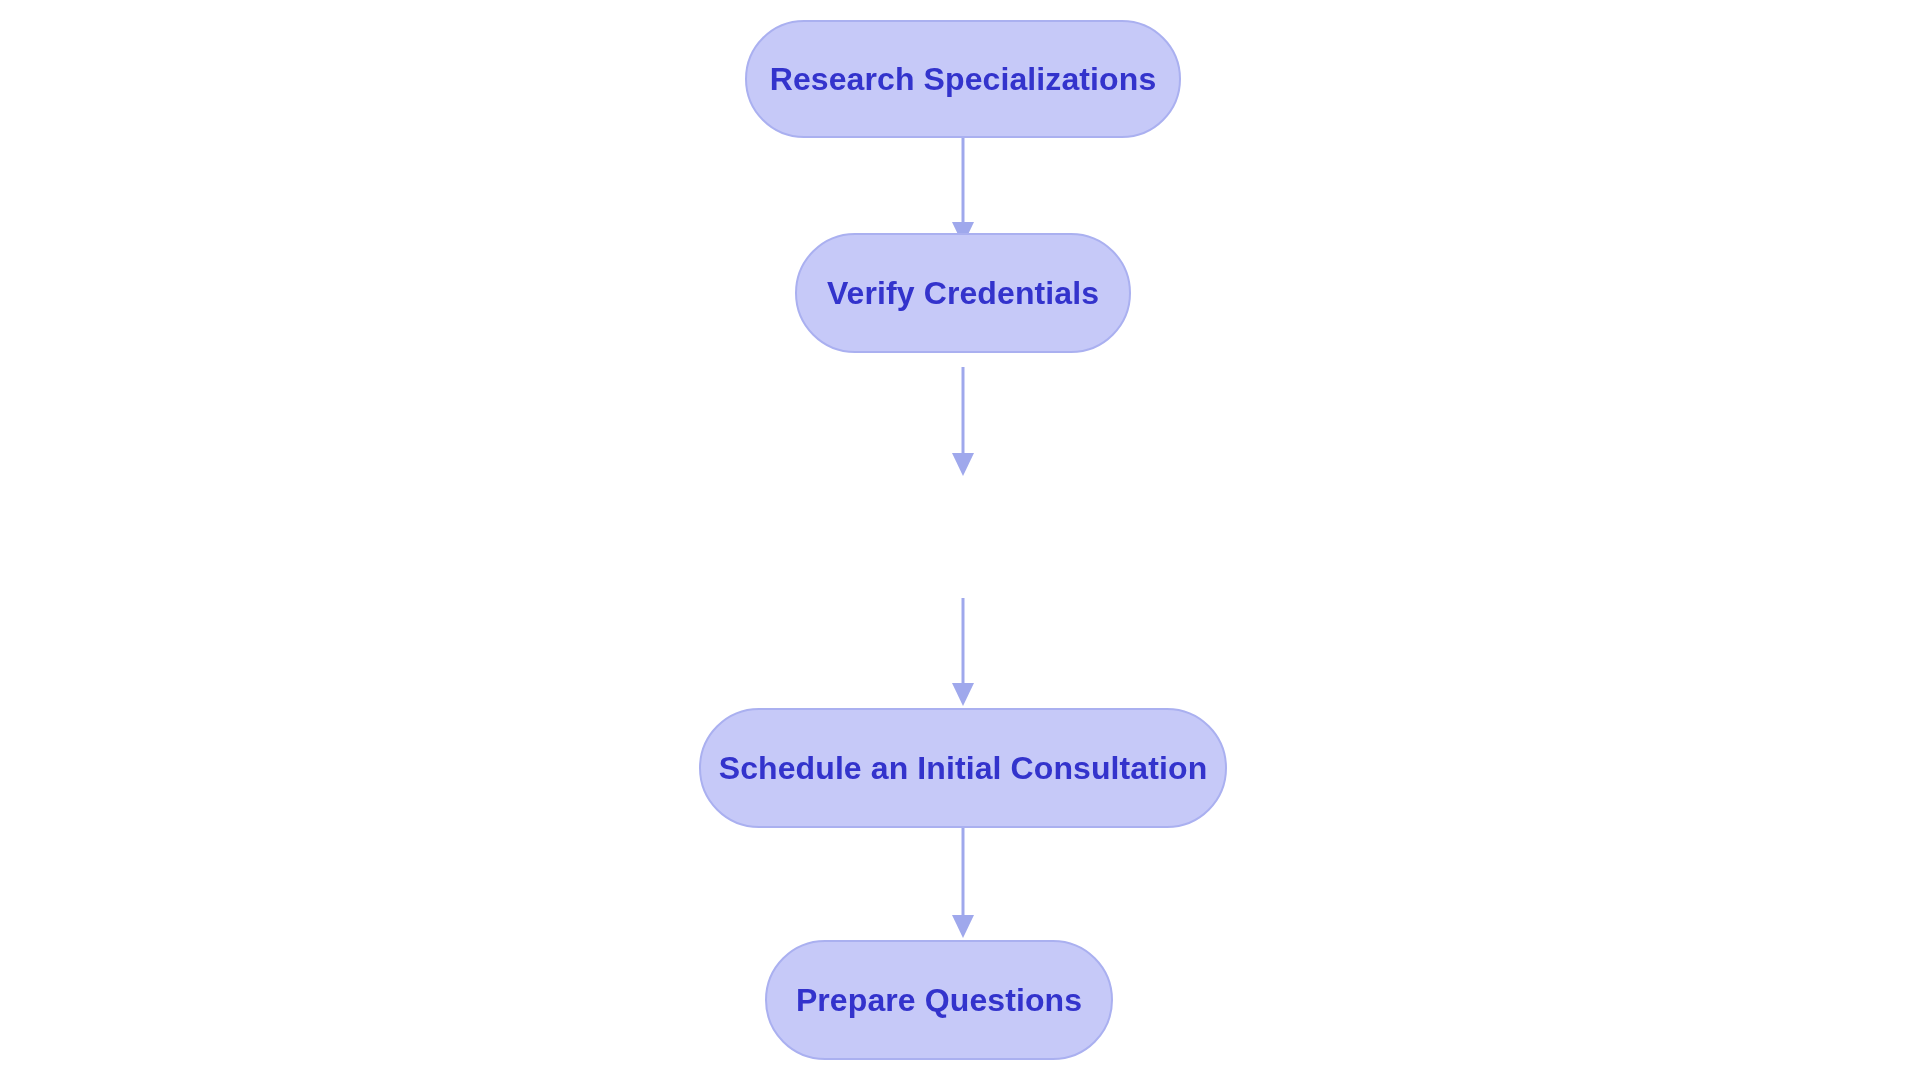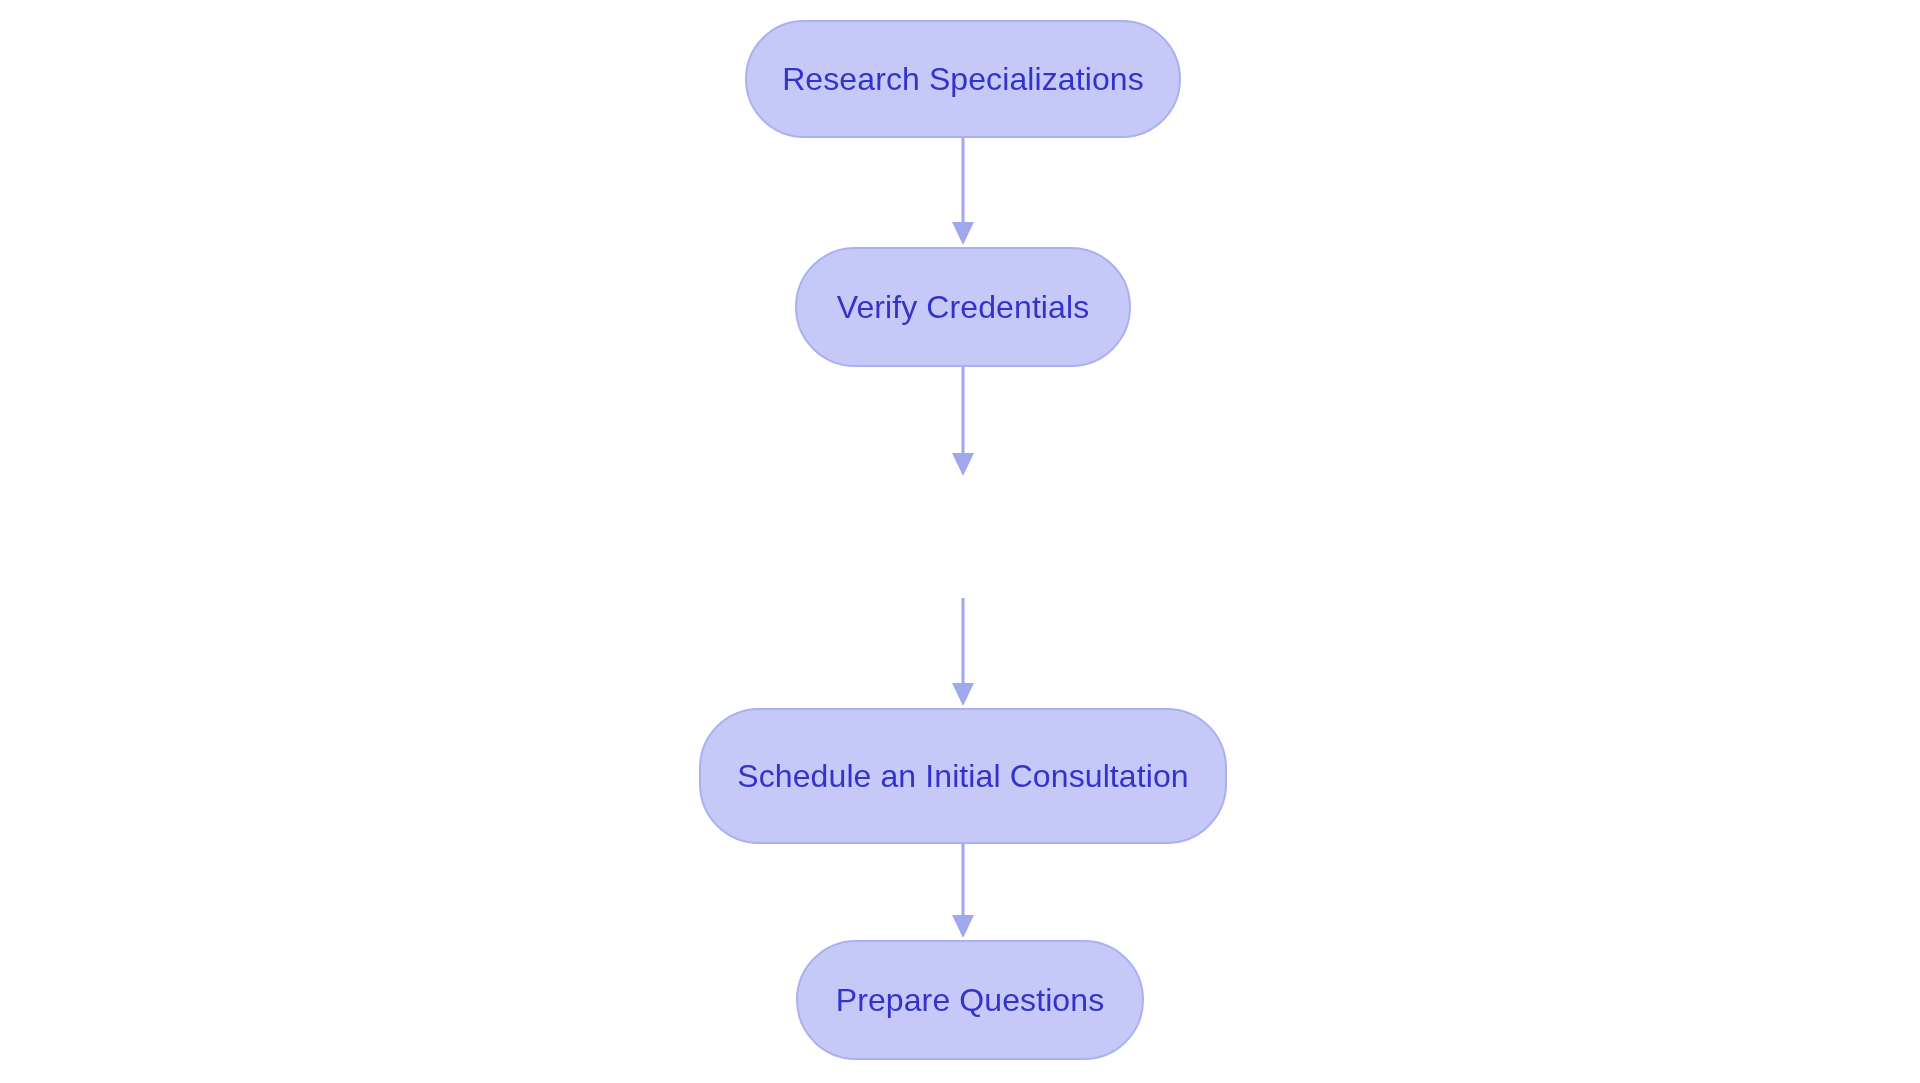--- a/index.html
+++ b/index.html
@@ -38,7 +38,7 @@
   .flow-node .node-label {
     font-family: "Liberation Sans", "DejaVu Sans", sans-serif;
     font-size: 32px;
-    font-weight: 400;
+    font-weight: 700;
     color: #3333cc;
     letter-spacing: 0.1px;
     line-height: 1;

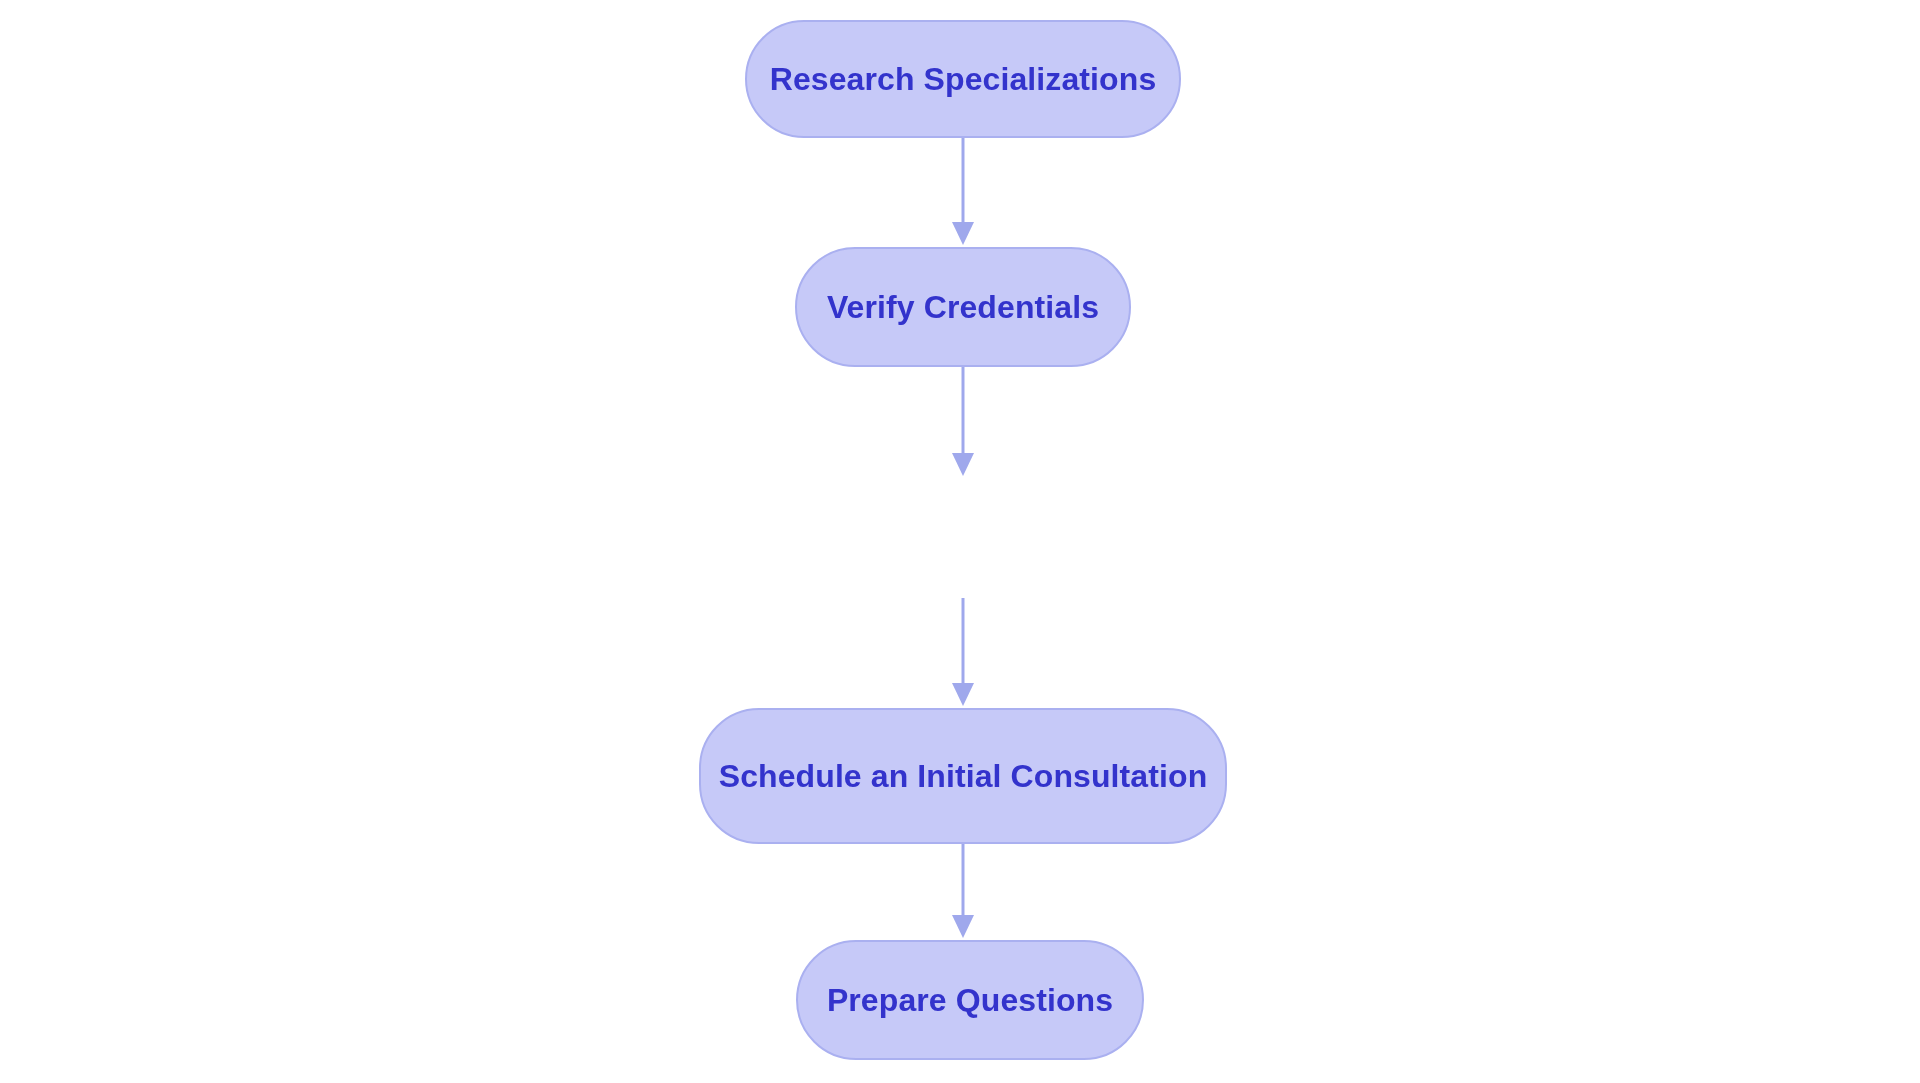--- a/index.html
+++ b/index.html
@@ -93,7 +93,7 @@
     <span class="node-label">Research Specializations</span>
   </div>
 
-  <div class="flow-node" style="left:963px; top:247px; width:336px; height:120px;">
+  <div class="flow-node" style="left:963px; top:233px; width:336px; height:120px;">
     <span class="node-label">Verify Credentials</span>
   </div>
 

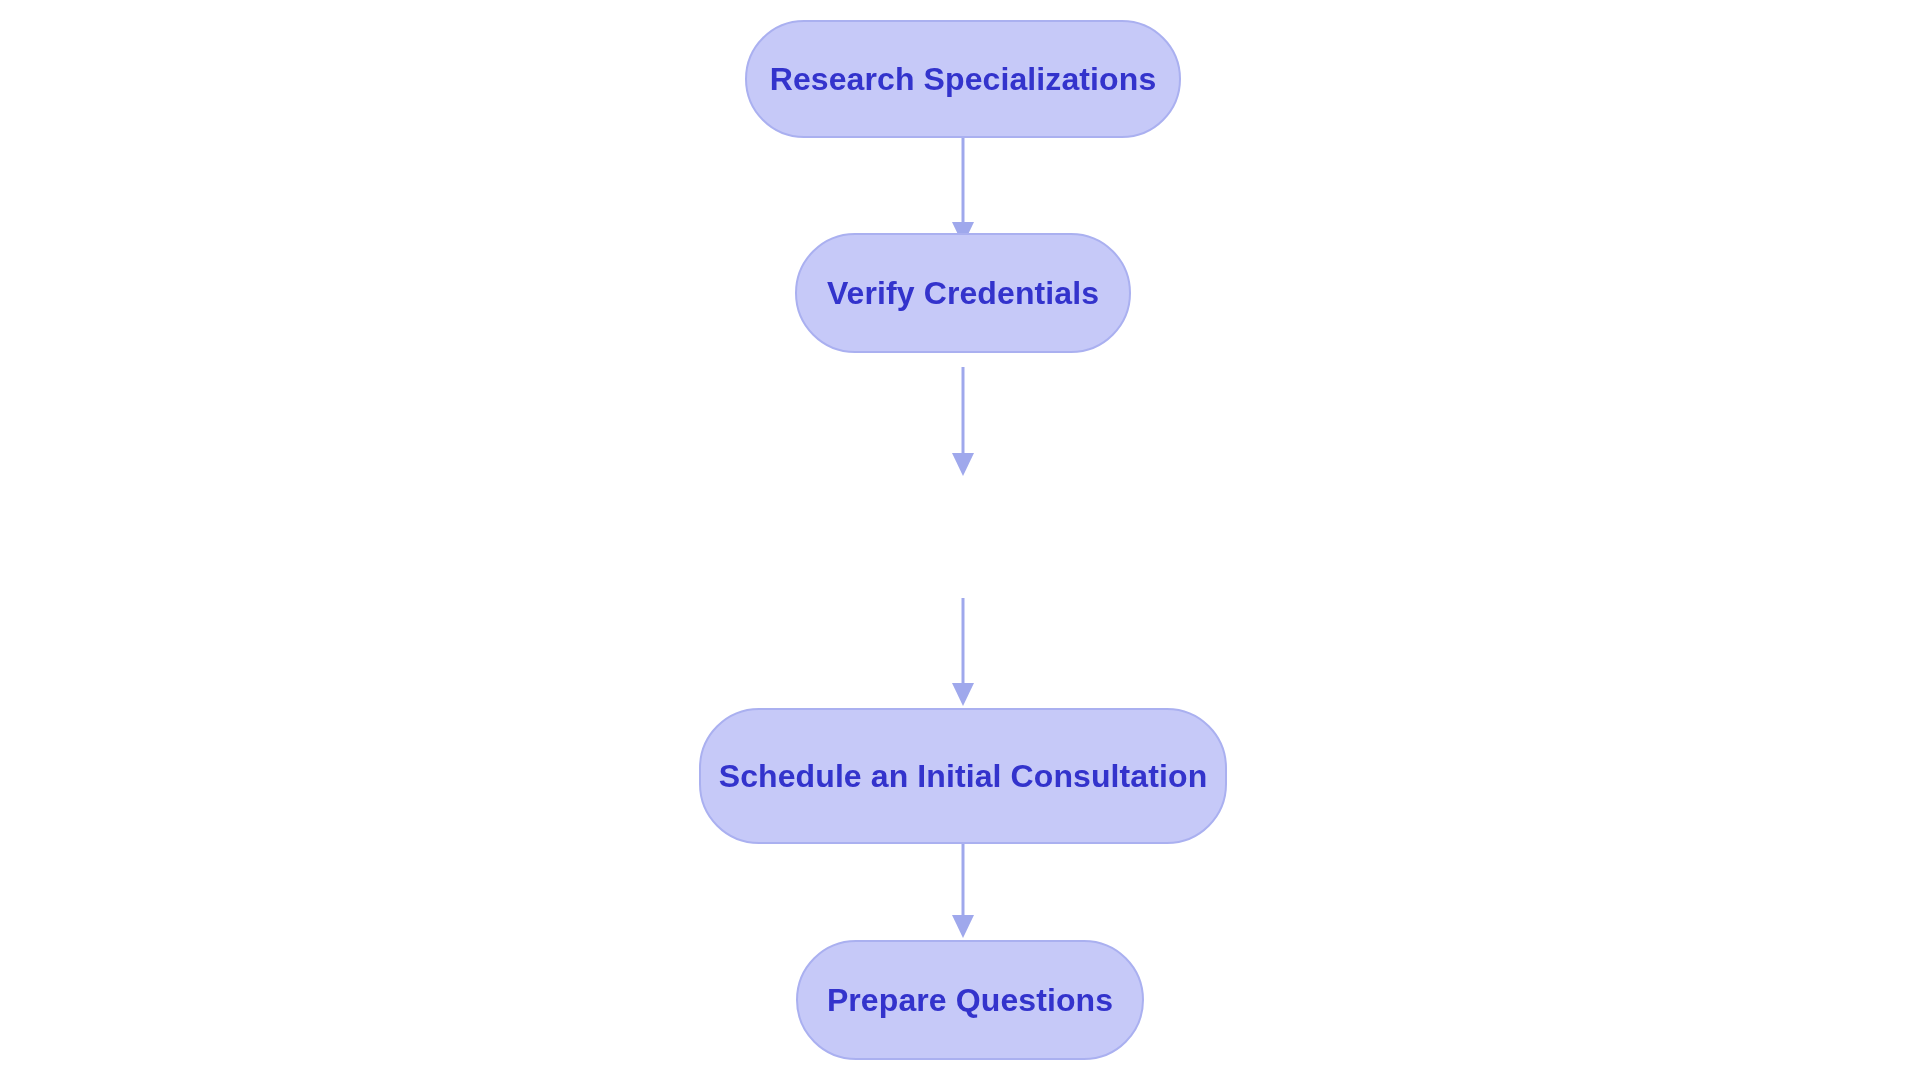--- a/index.html
+++ b/index.html
@@ -98,7 +98,7 @@
   </div>
 
 
-  <div class="flow-node" style="left:963px; top:708px; width:528px; height:136px;">
+  <div class="flow-node" style="left:963px; top:708px; width:528px; height:120px;">
     <span class="node-label">Schedule an Initial Consultation</span>
   </div>
 

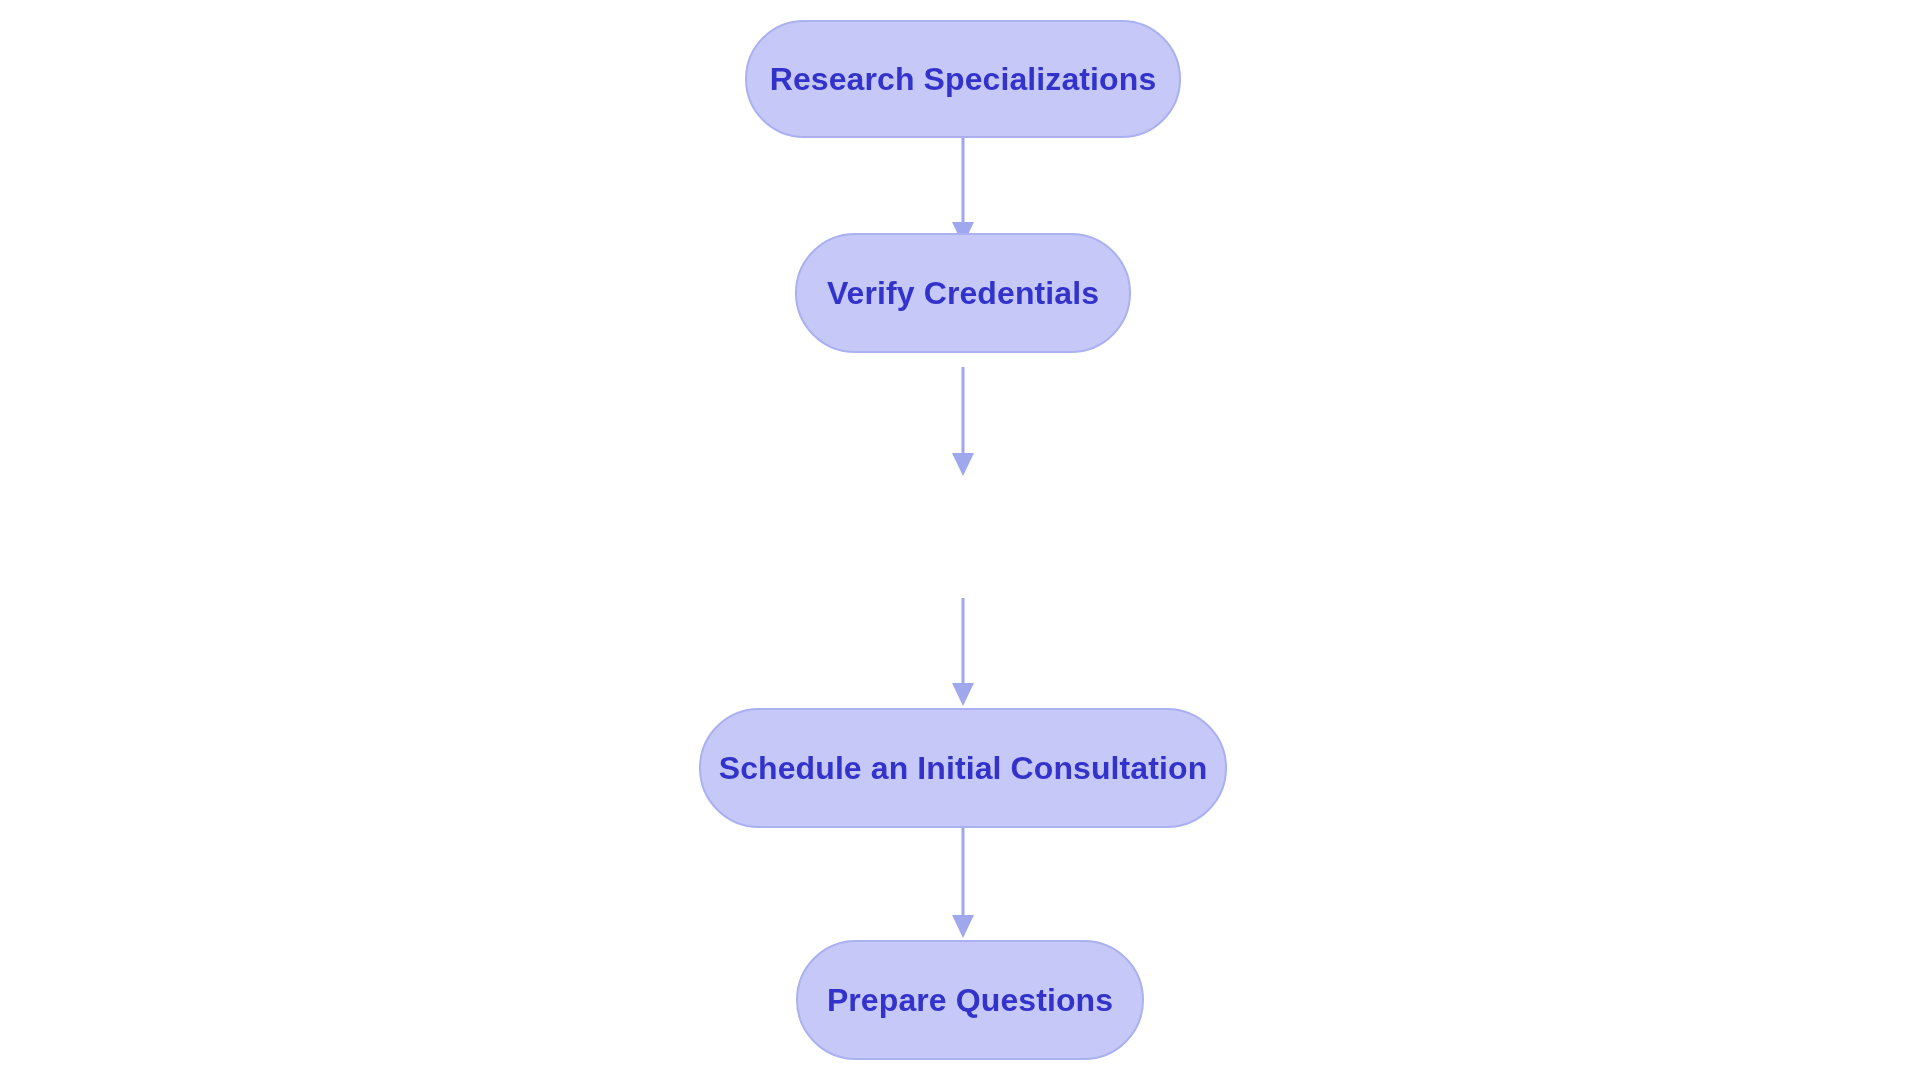--- a/index.html
+++ b/index.html
@@ -102,7 +102,7 @@
     <span class="node-label">Schedule an Initial Consultation</span>
   </div>
 
-  <div class="flow-node" style="left:970px; top:940px; width:348px; height:120px;">
+  <div class="flow-node" style="left:939px; top:940px; width:348px; height:120px;">
     <span class="node-label">Prepare Questions</span>
   </div>
 

